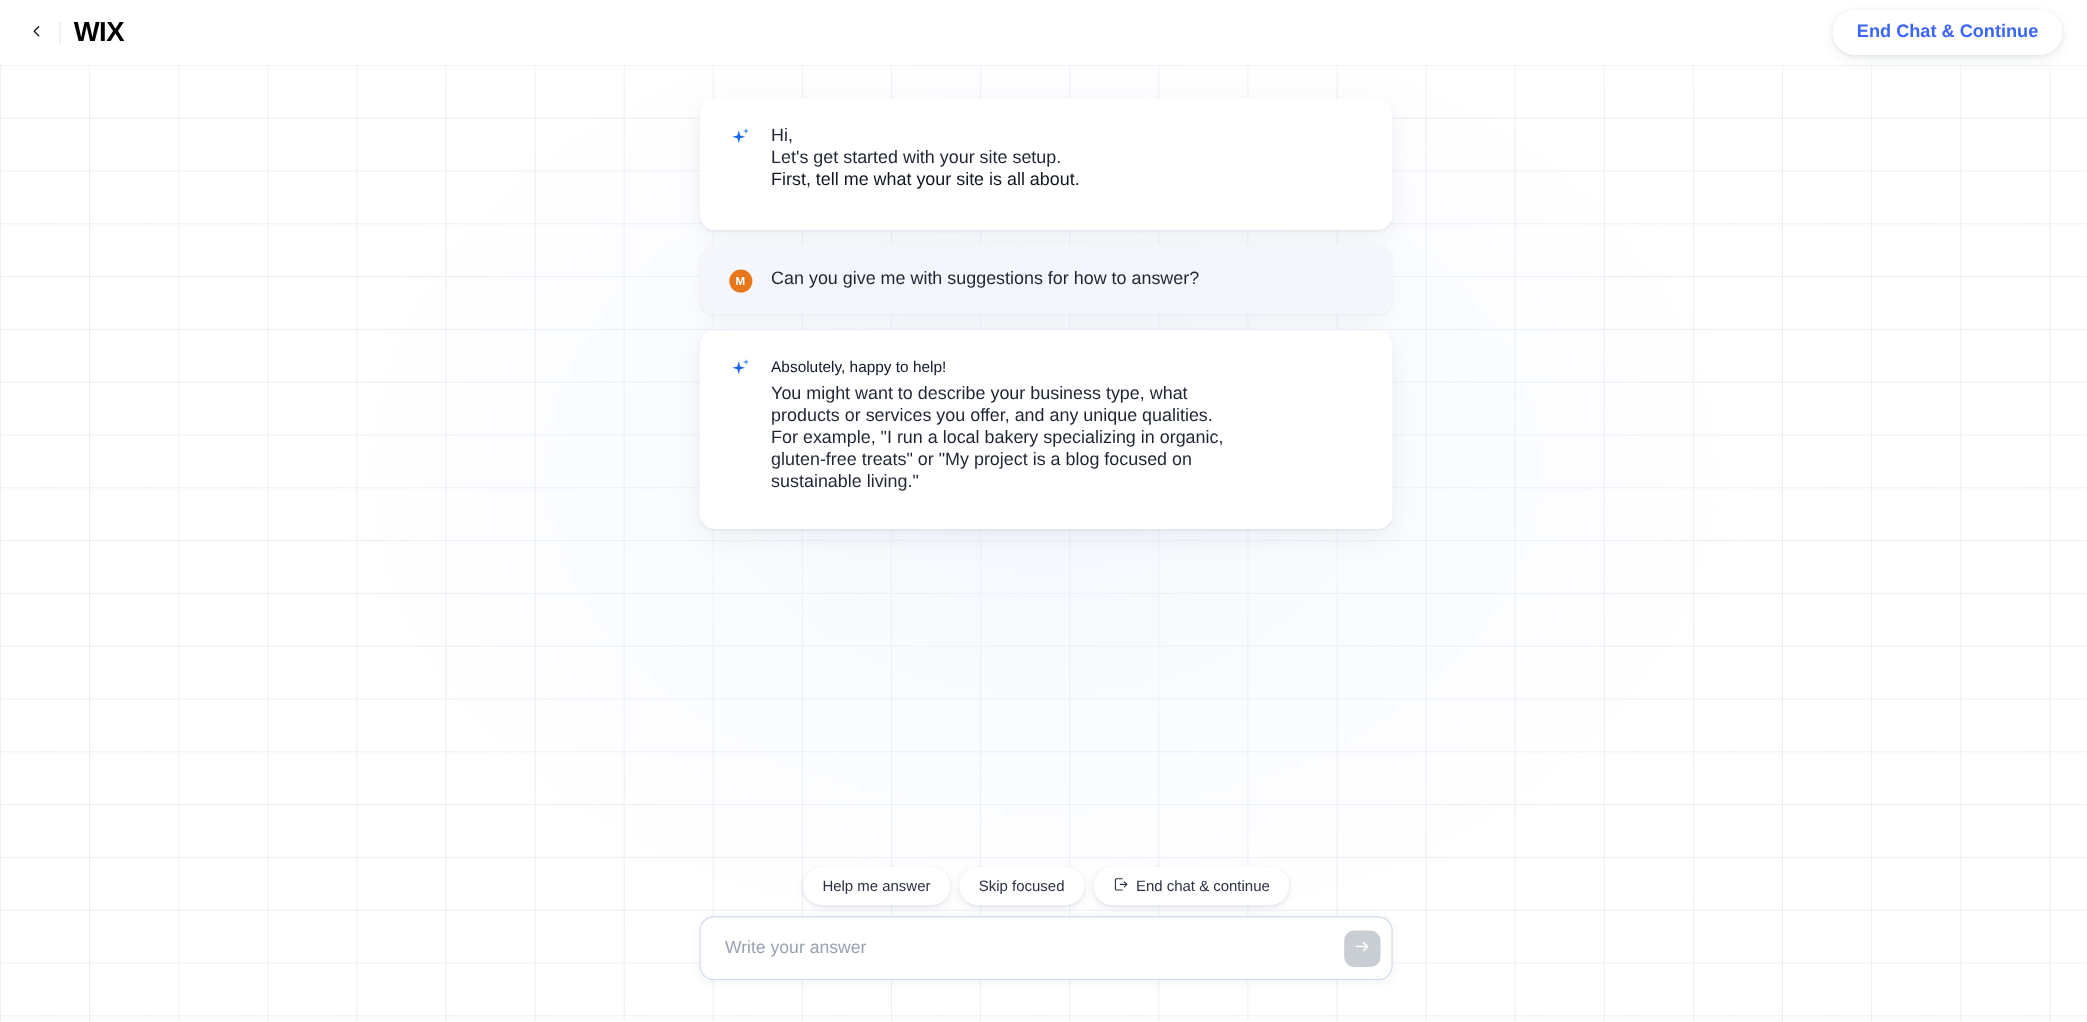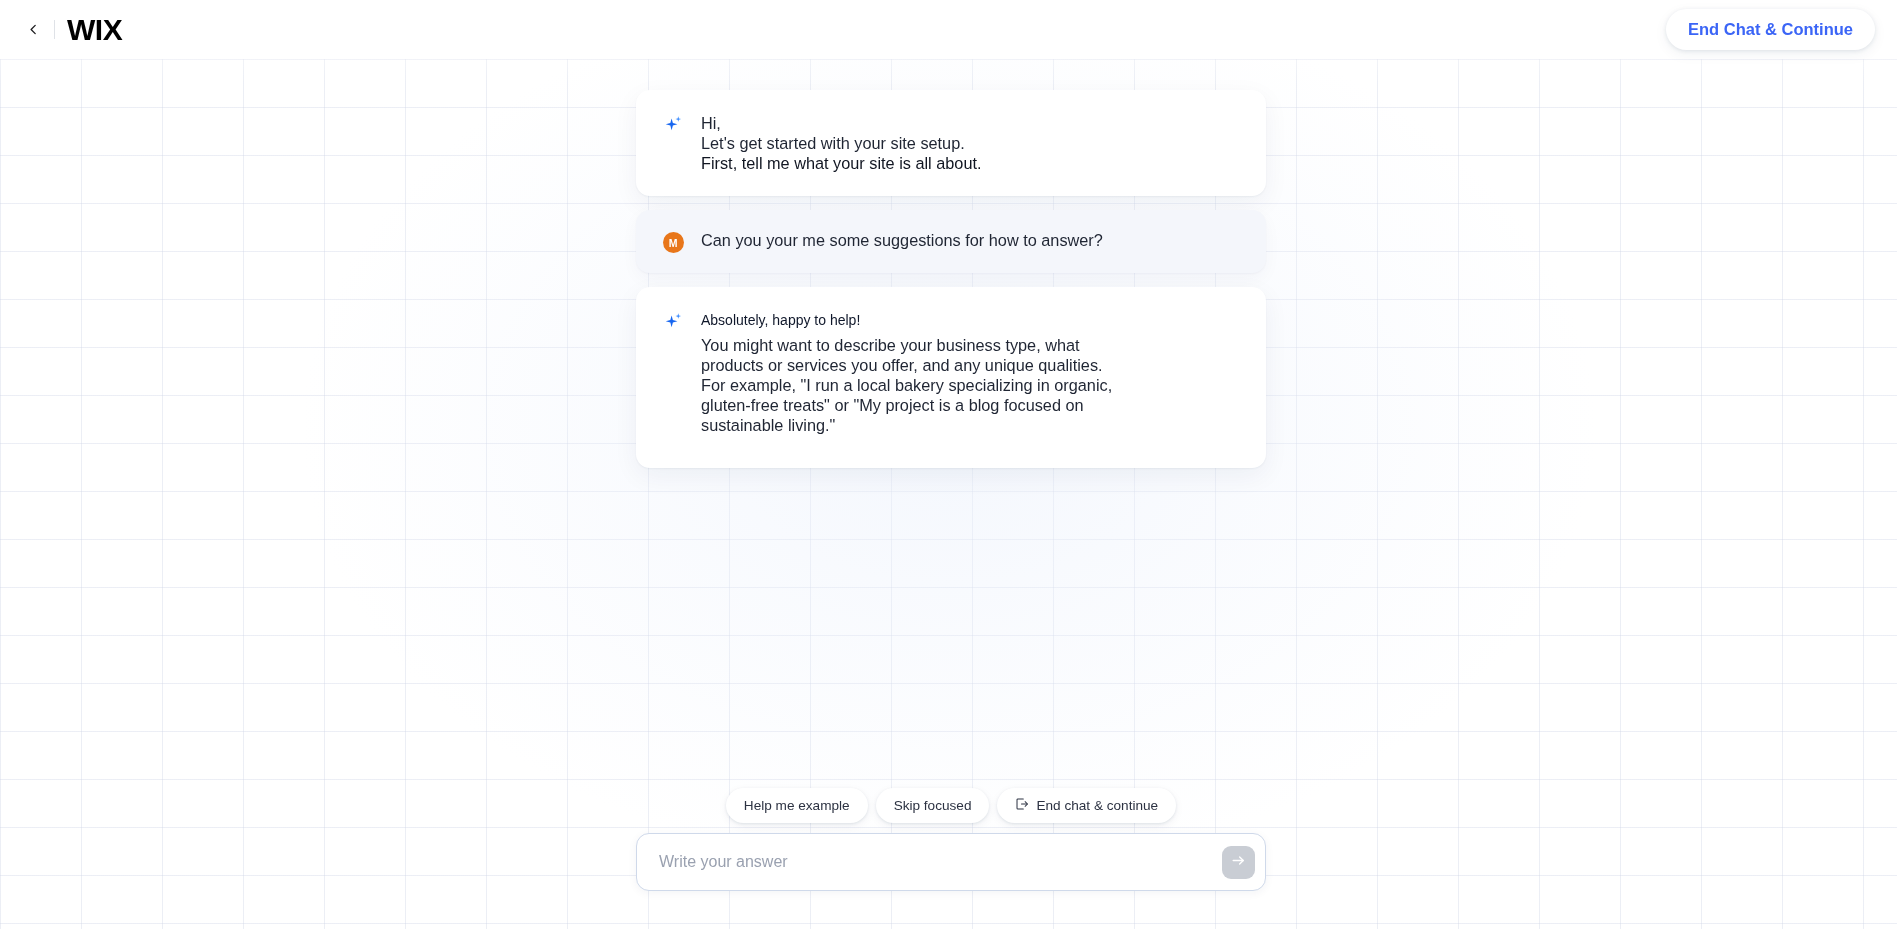--- a/index.html
+++ b/index.html
@@ -67,7 +67,7 @@
   }
   .brand {
     font-family: "Liberation Sans", sans-serif;
-    font-size: 30px;
+    font-size: 25px;
     font-weight: 700;
     letter-spacing: -0.5px;
     color: #000000;

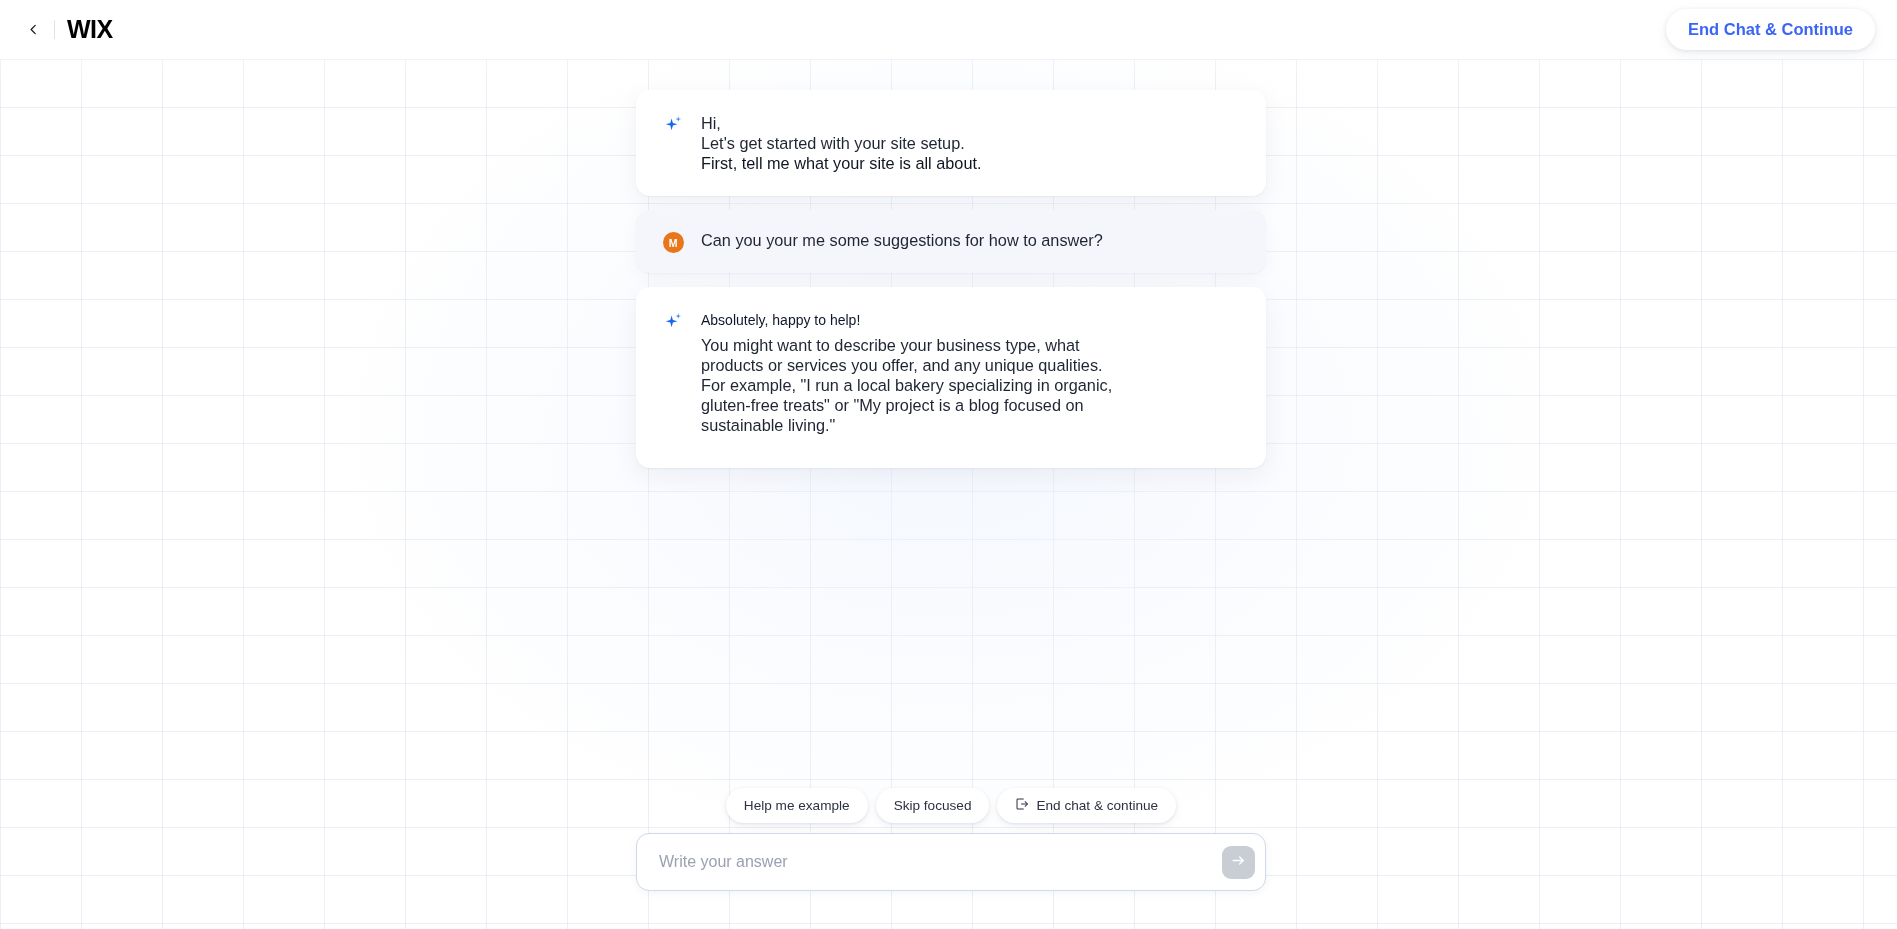--- a/index.html
+++ b/index.html
@@ -98,7 +98,7 @@
 
   .msg {
     border-radius: 14px;
-    padding: 23px 26px 23px 26px;
+    padding: 23px 26px 36px 26px;
     display: flex;
     gap: 17px;
     align-items: flex-start;

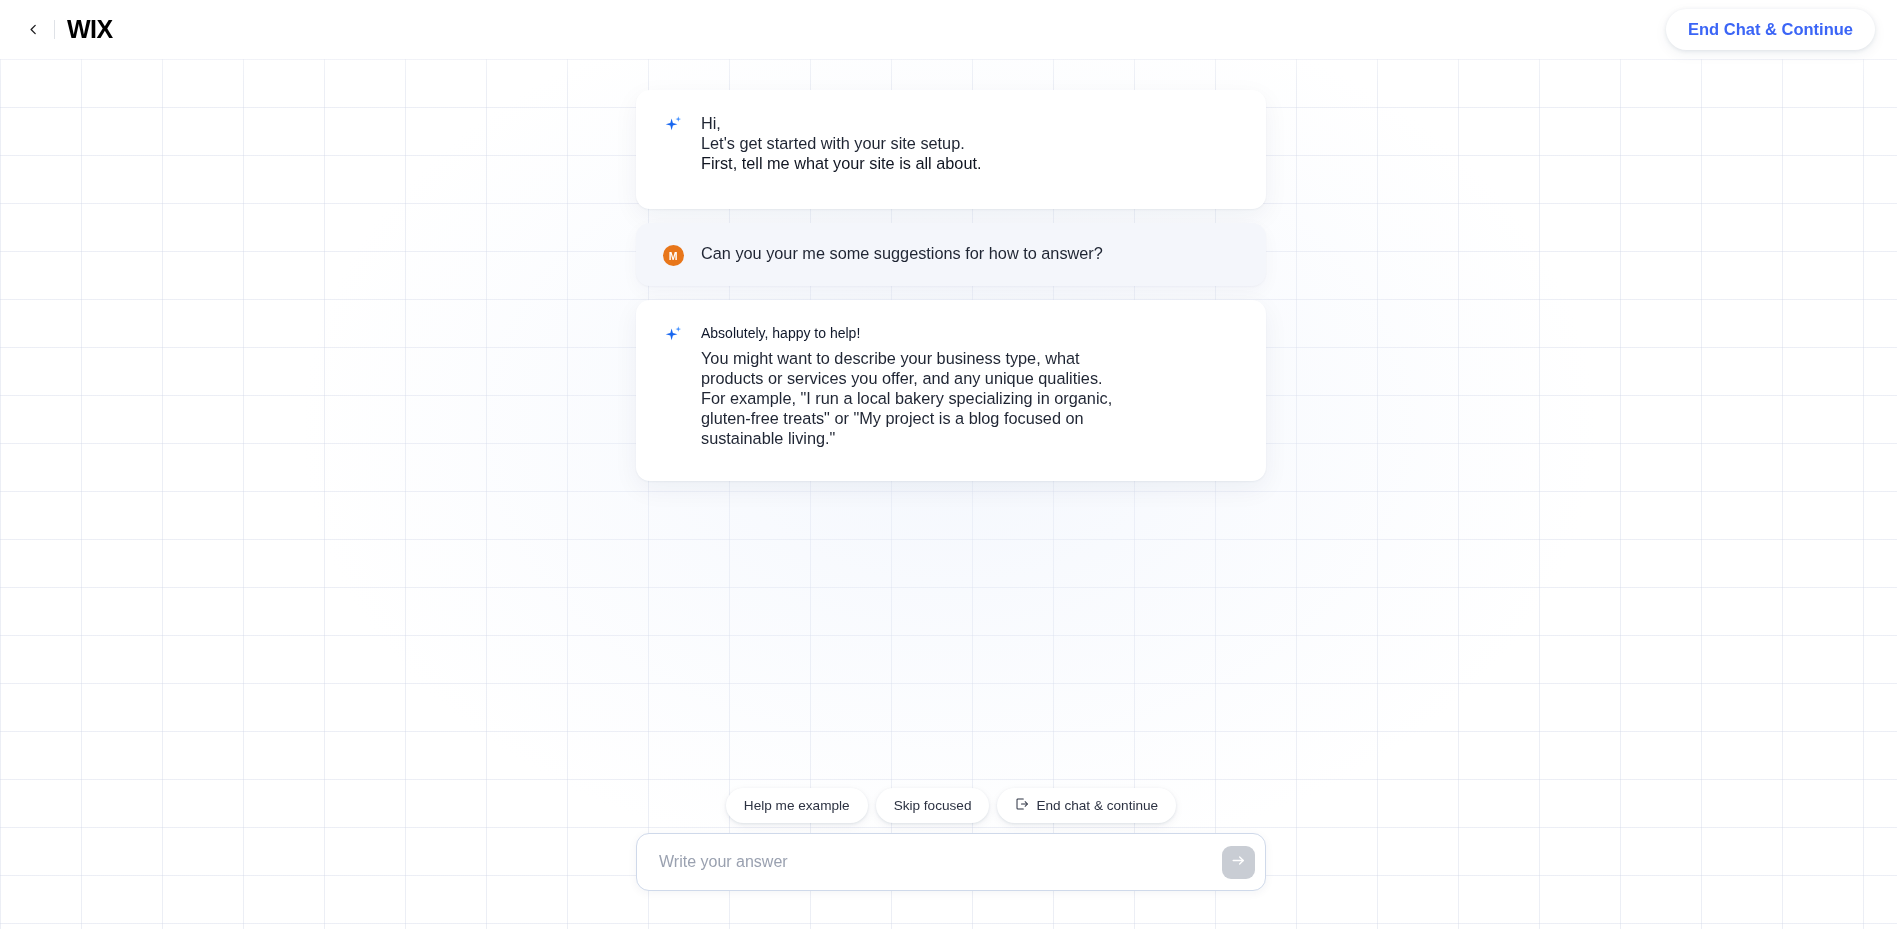--- a/index.html
+++ b/index.html
@@ -264,7 +264,7 @@
       <span class="avatar-user">M</span>
     </div>
     <div class="body-col">
-      <div class="line">Can you your me some suggestions for how to answer?</div>
+      <div class="line">Can you give me with suggestions for how to answer?</div>
     </div>
   </div>
 

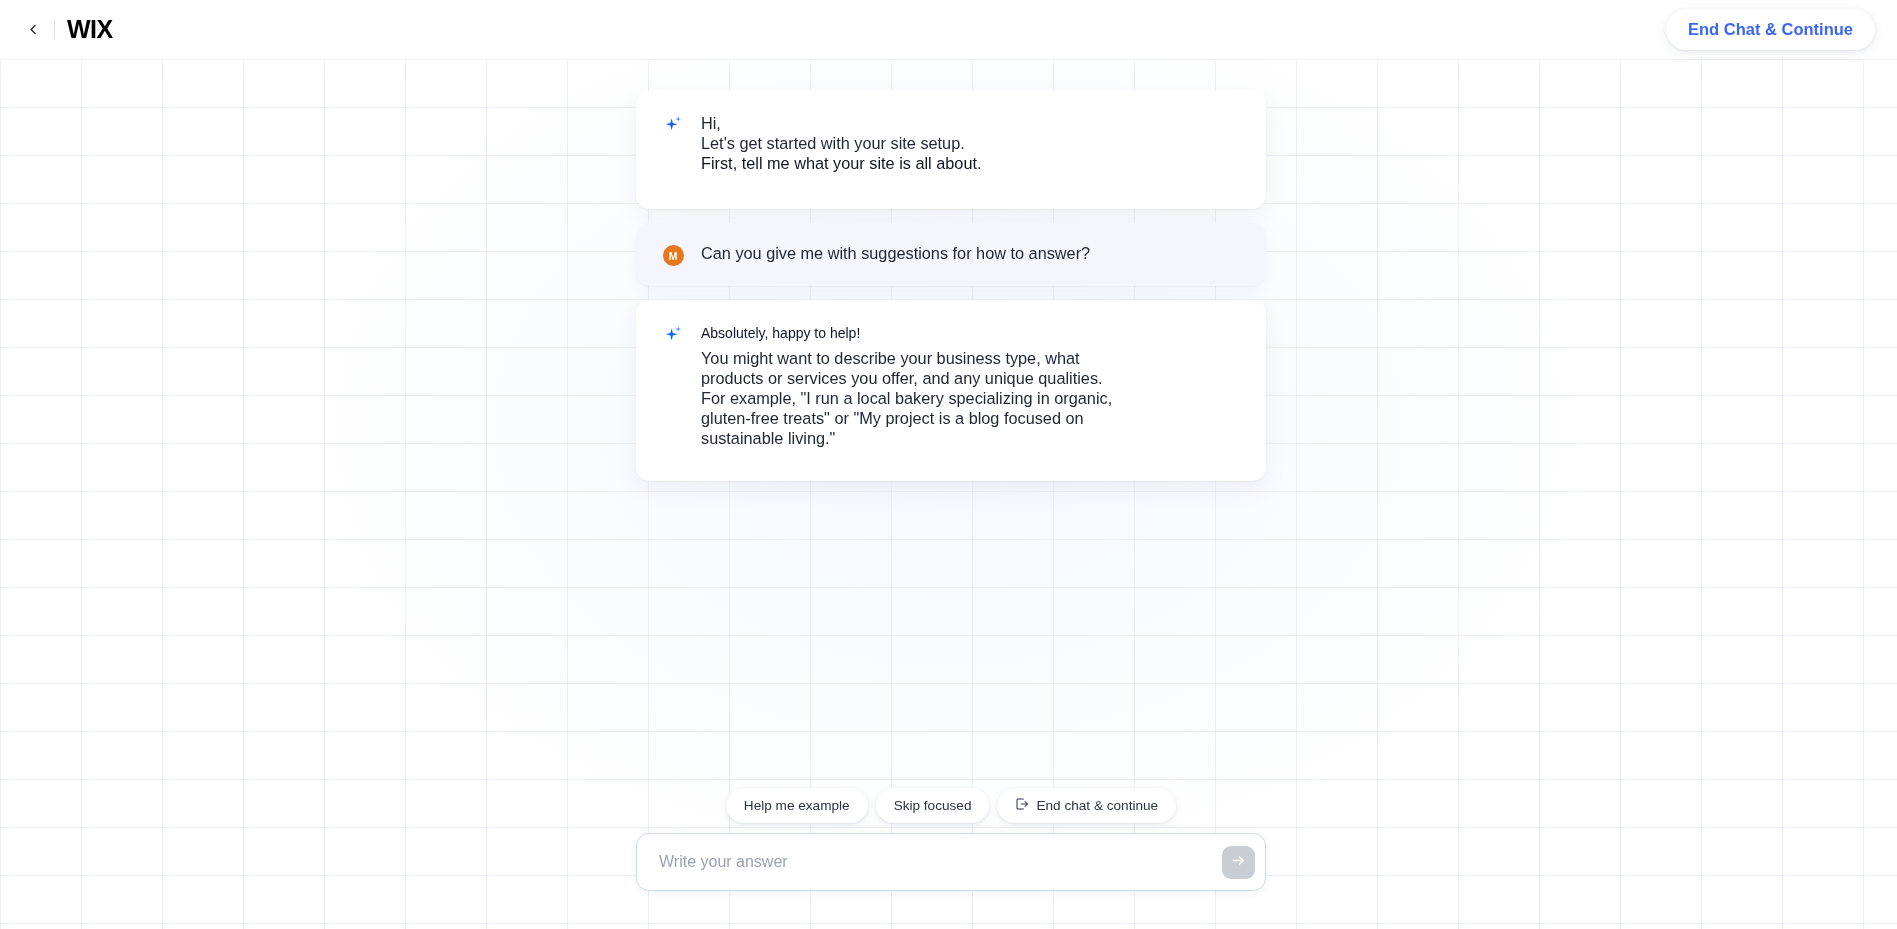--- a/index.html
+++ b/index.html
@@ -287,7 +287,7 @@
 
 <div class="chips">
   <button class="chip">
-    <span>Help me example</span>
+    <span>Help me answer</span>
   </button>
   <button class="chip">
     <span>Skip focused</span>

